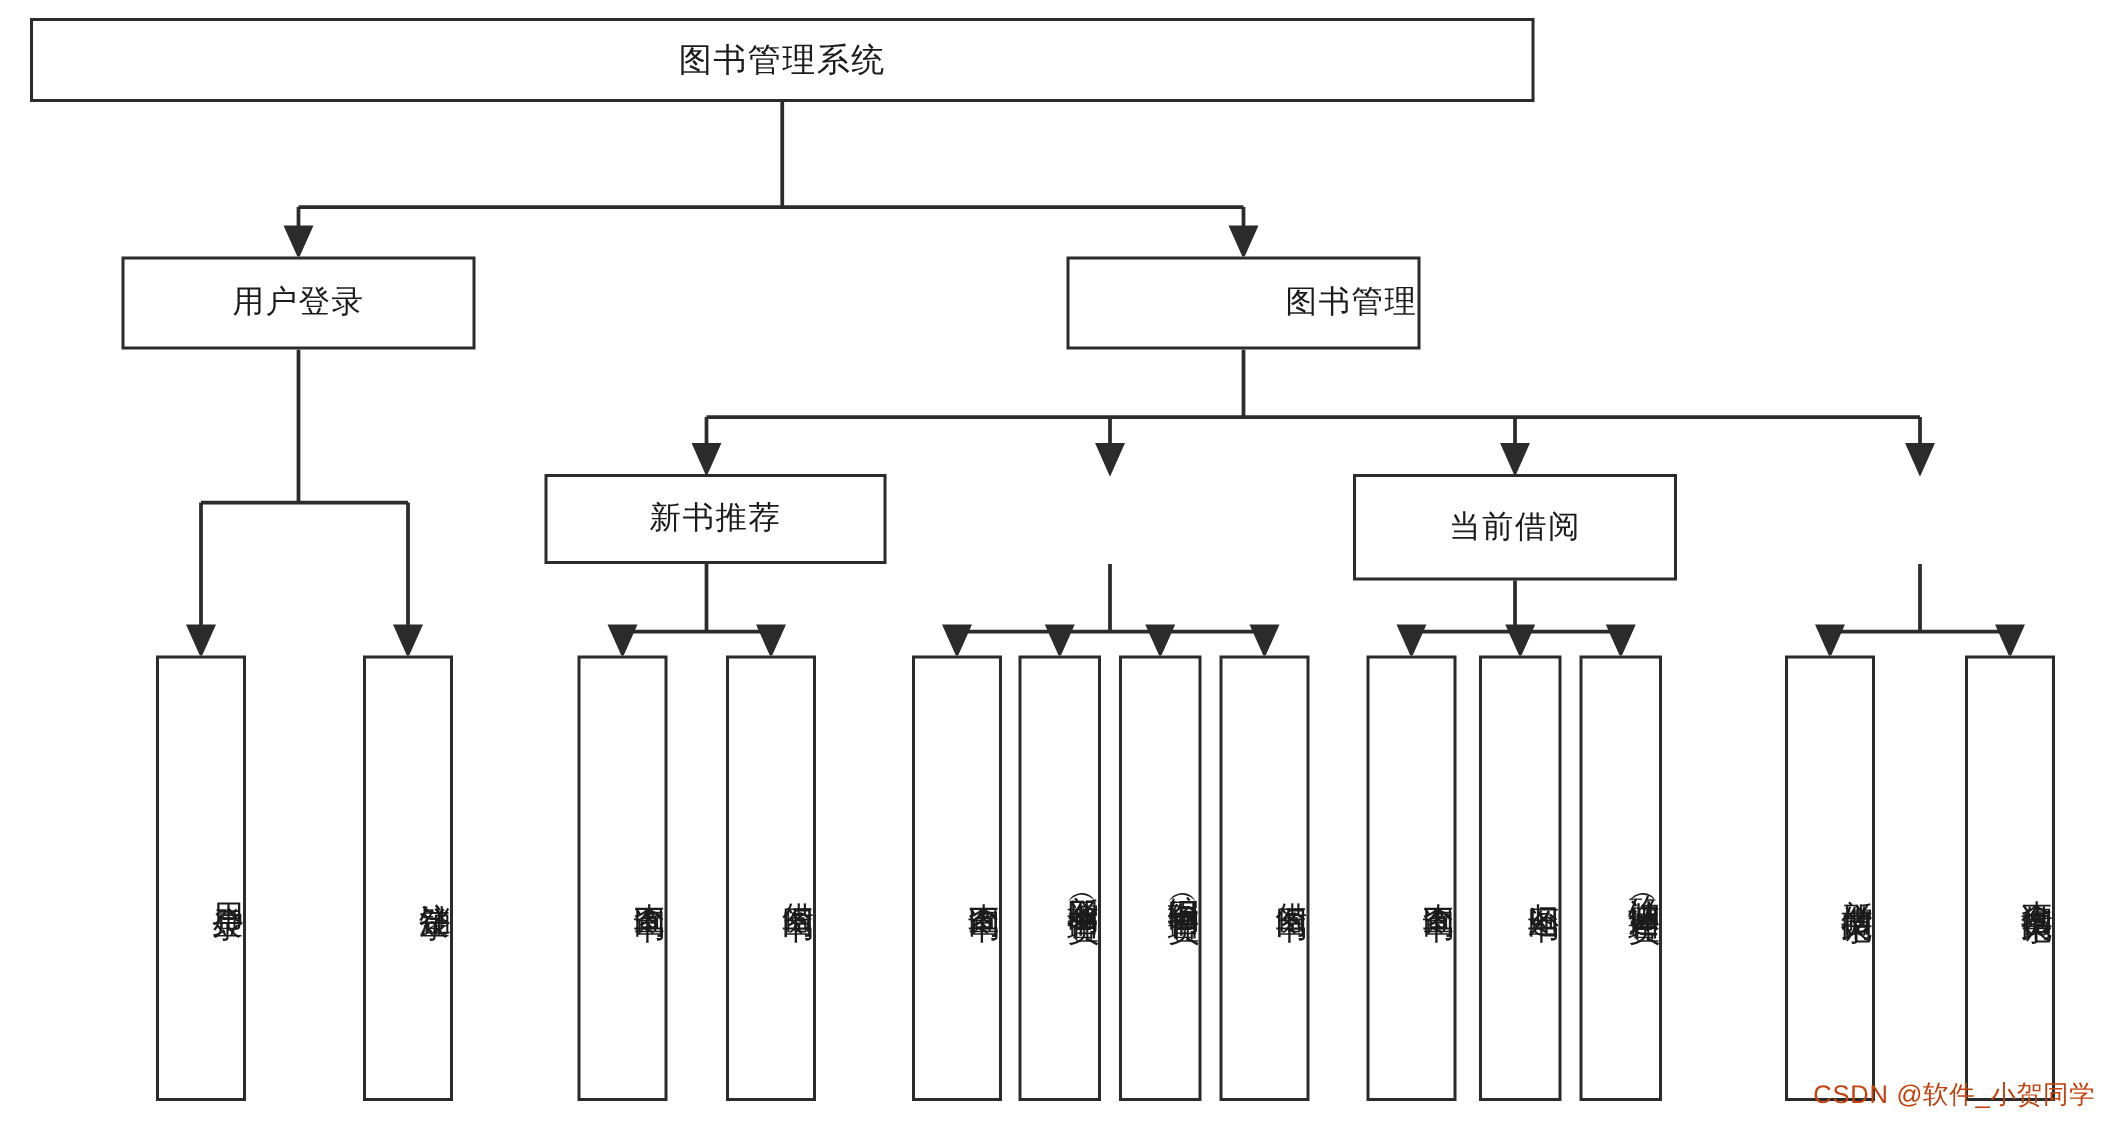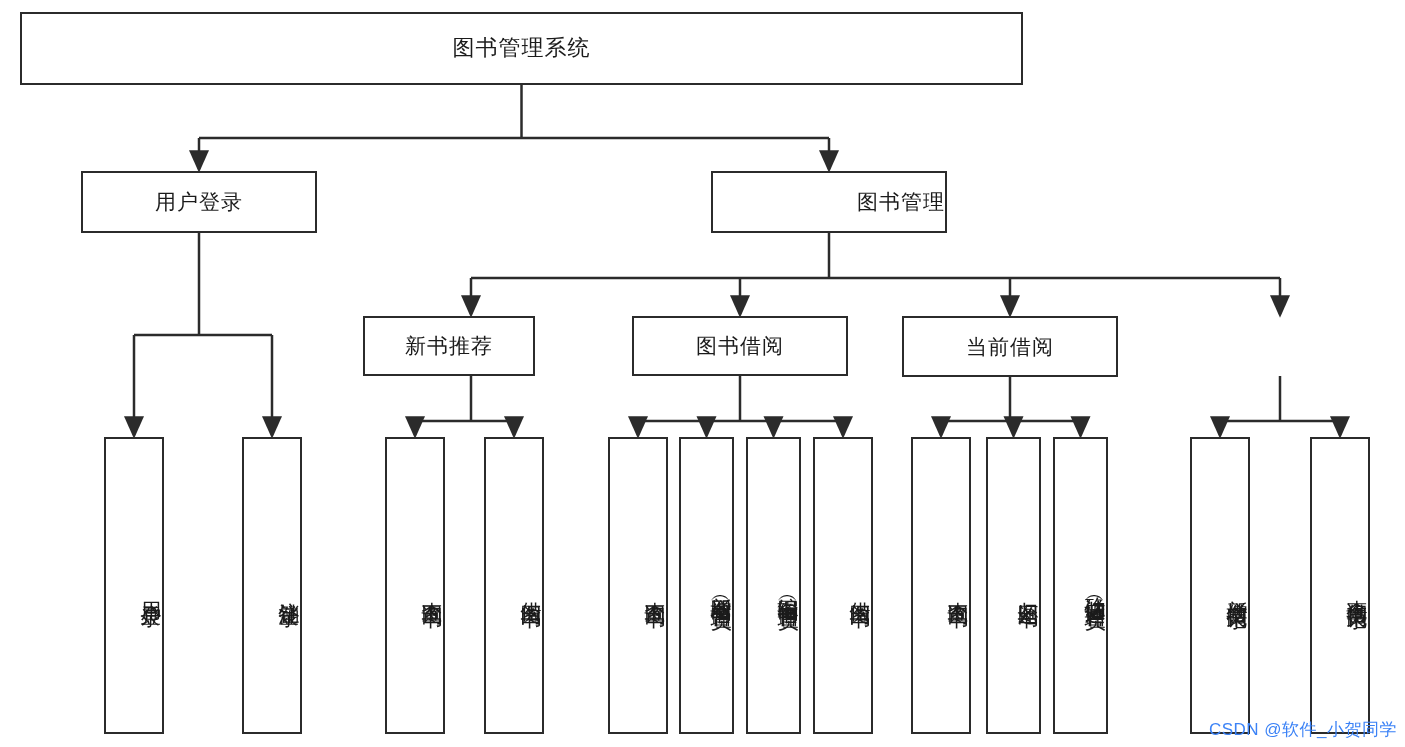--- a/index.html
+++ b/index.html
@@ -123,7 +123,7 @@
       </g>
   </svg>
 
-  <div class="node horiz root" style="left:20px;top:12px;width:1003px;height:73px;">
+  <div class="node horiz root" style="left:20px;top:12px;width:1003px;height:56px;">
     <span class="label">图书管理系统</span>
   </div>
 

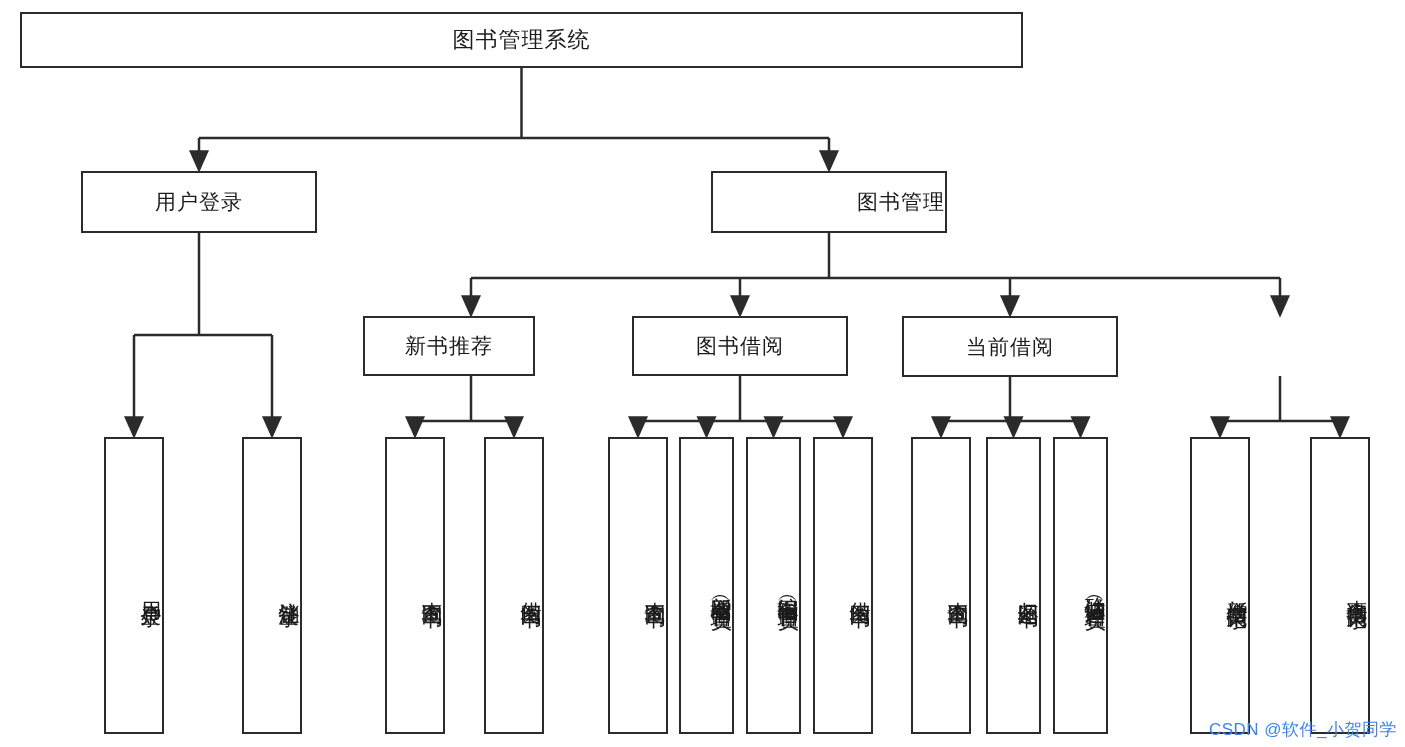--- a/index.html
+++ b/index.html
@@ -134,7 +134,7 @@
     <span class="label">图书管理</span>
   </div>
 
-  <div class="node horiz" style="left:363px;top:316px;width:172px;height:60px;">
+  <div class="node horiz" style="left:363px;top:316px;width:228px;height:60px;">
     <span class="label">新书推荐</span>
   </div>
   <div class="node horiz" style="left:632px;top:316px;width:216px;height:60px;">

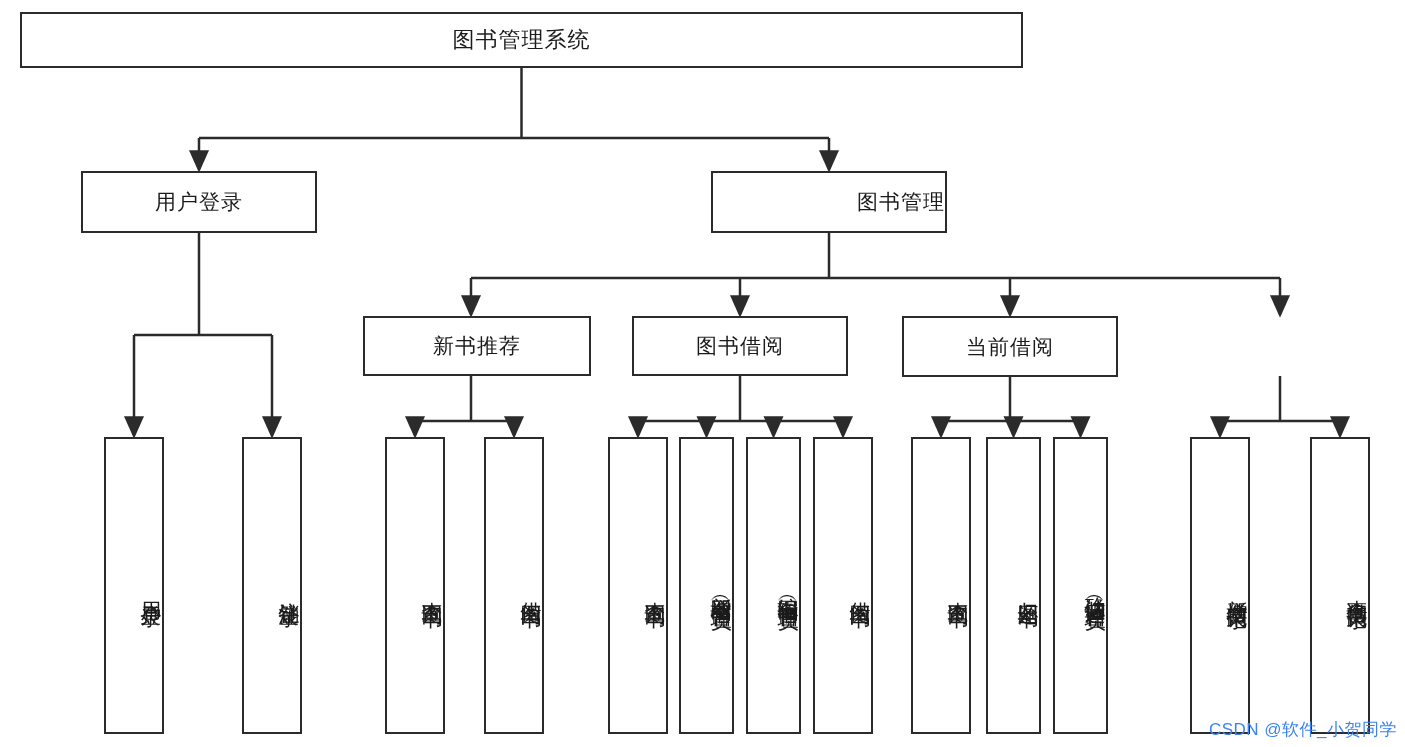--- a/index.html
+++ b/index.html
@@ -137,9 +137,6 @@
   <div class="node horiz" style="left:363px;top:316px;width:228px;height:60px;">
     <span class="label">新书推荐</span>
   </div>
-  <div class="node horiz" style="left:632px;top:316px;width:216px;height:60px;">
-    <span class="label">图书借阅</span>
-  </div>
   <div class="node horiz" style="left:902px;top:316px;width:216px;height:61px;">
     <span class="label">当前借阅</span>
   </div>

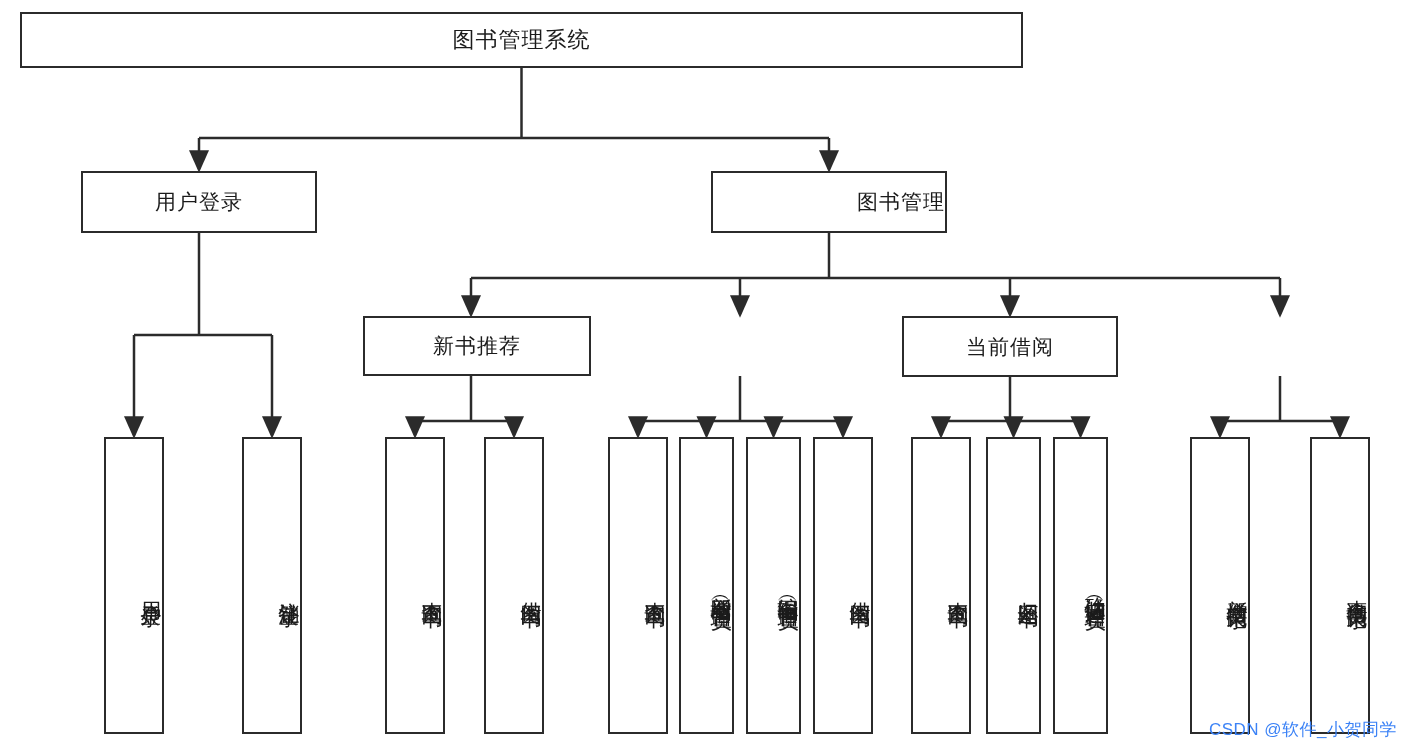--- a/index.html
+++ b/index.html
@@ -137,7 +137,7 @@
   <div class="node horiz" style="left:363px;top:316px;width:228px;height:60px;">
     <span class="label">新书推荐</span>
   </div>
-  <div class="node horiz" style="left:902px;top:316px;width:216px;height:61px;">
+  <div class="node horiz" style="left:902px;top:316px;width:216px;height:71px;">
     <span class="label">当前借阅</span>
   </div>
 

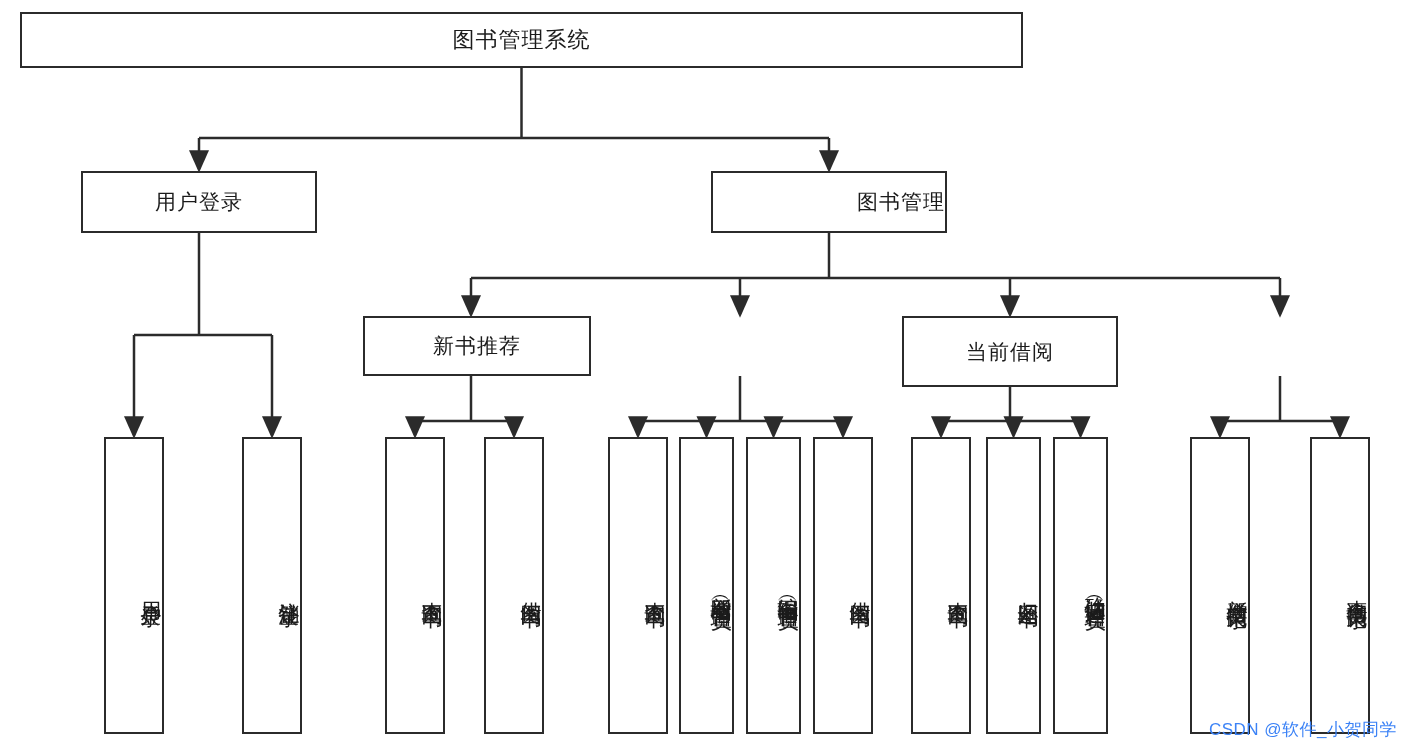--- a/index.html
+++ b/index.html
@@ -69,7 +69,7 @@
     right: 8px;
     bottom: 6px;
     font-size: 17px;
-    color: #3b82f6;
+    color: #c2410c;
     letter-spacing: 0.5px;
     z-index: 3;
     white-space: nowrap;

